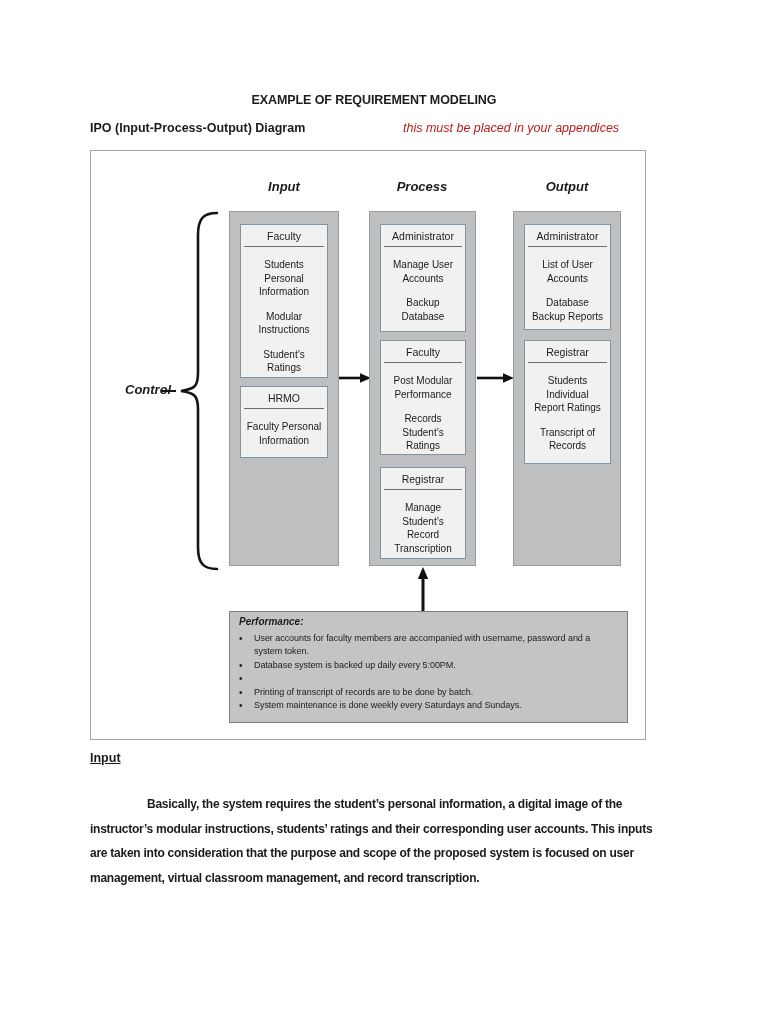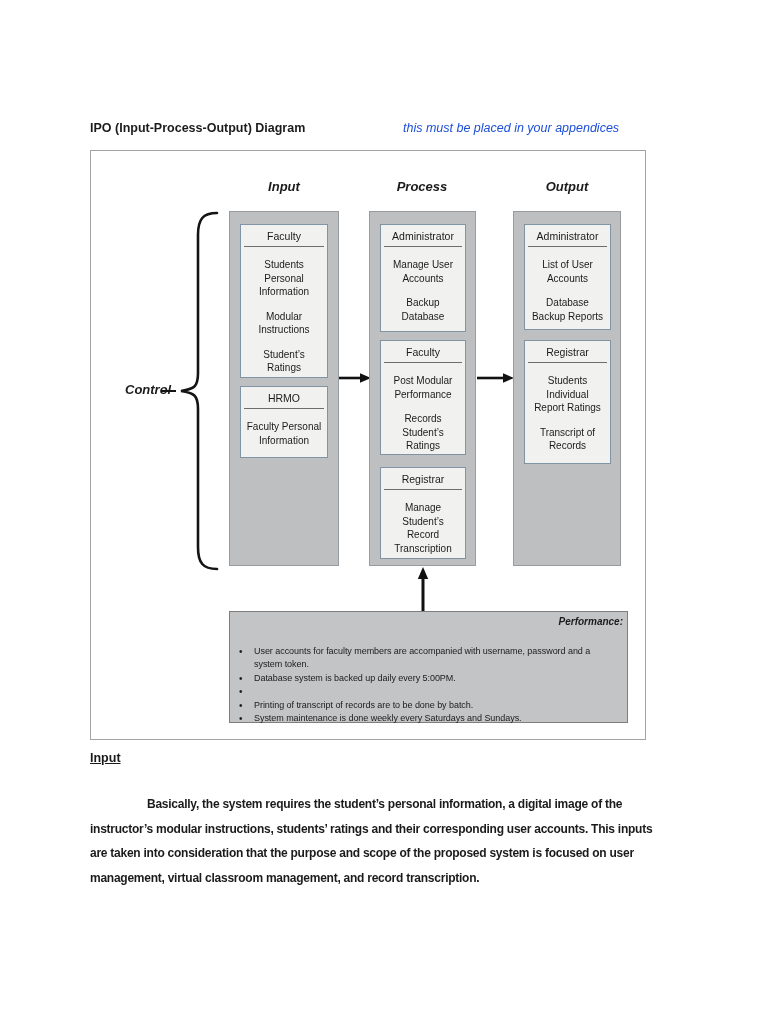--- a/index.html
+++ b/index.html
@@ -64,6 +64,7 @@
 
 <div class="page">
 
+  <div class="title">EXAMPLE OF REQUIREMENT MODELING</div>
   <div class="sub-left">IPO (Input-Process-Output) Diagram</div>
   <div class="sub-right">this must be placed in your appendices</div>
 

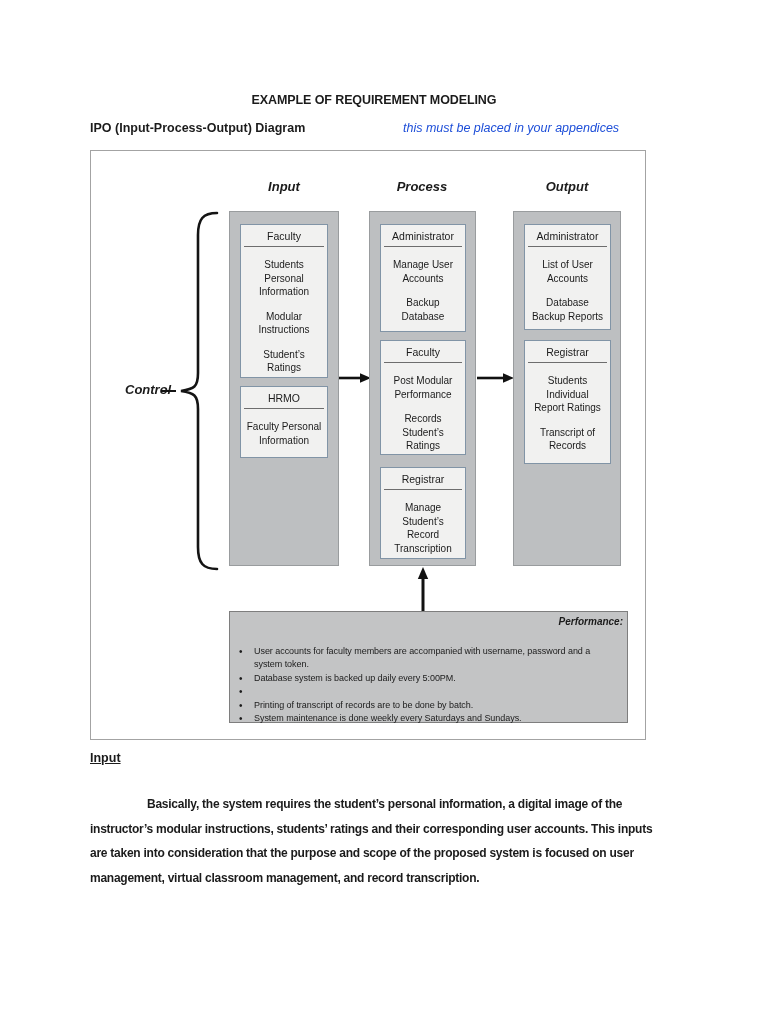--- a/index.html
+++ b/index.html
@@ -11,7 +11,7 @@
            font-size:12.5px; font-weight:700; letter-spacing:-0.1px; }
   .sub-left { position:absolute; top:121px; left:90px; font-size:12.5px; font-weight:700; }
   .sub-right { position:absolute; top:121px; left:403px; font-size:12.5px; font-style:italic;
-               color:#1d4ed8; }
+               color:#b91c1c; }
 
   .diagram { position:absolute; left:90px; top:150px; width:556px; height:590px;
              border:1px solid #a3a3a3; background:#ffffff; }

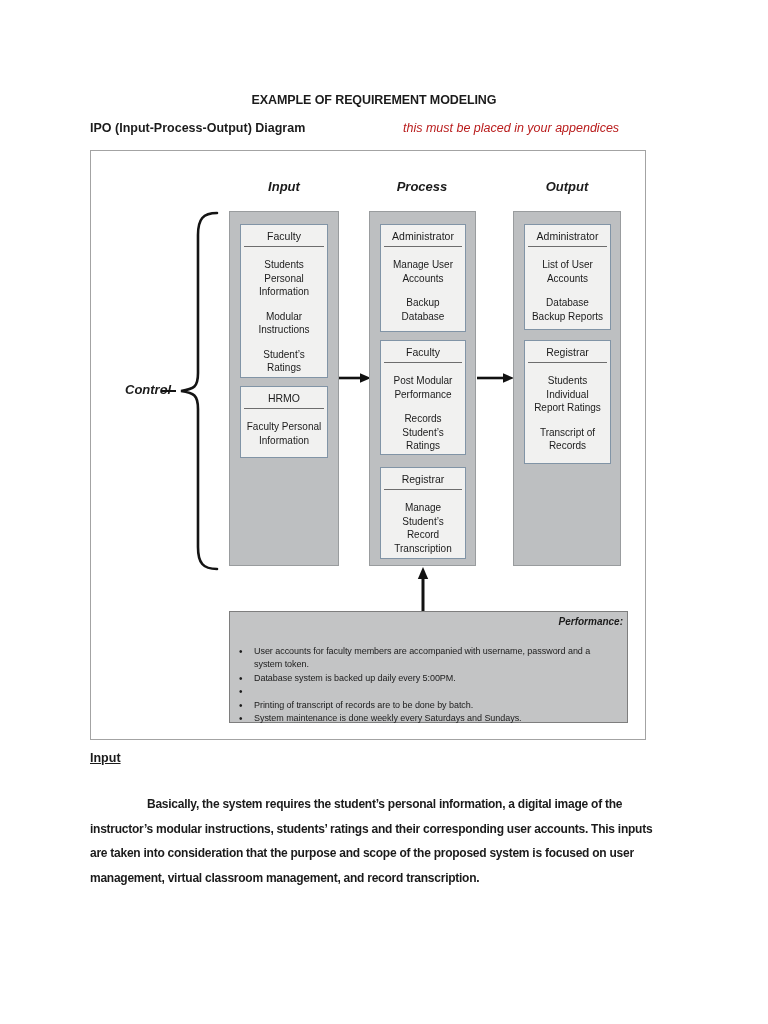--- a/index.html
+++ b/index.html
@@ -49,7 +49,7 @@
 
   .perf { position:absolute; left:138px; top:460px; width:399px; height:112px;
           background:#c3c4c5; border:1px solid #7e7e7e; padding:4px 4px 0 9px; }
-  .perf-title { font-size:10px; font-style:italic; font-weight:700; margin-bottom:18px;text-align:right; }
+  .perf-title { font-size:10px; font-style:italic; font-weight:700; margin-bottom:5px; }
   .bullet { display:flex; align-items:flex-start; }
   .dot { width:15px; font-size:10px; line-height:13.4px; flex:0 0 15px; }
   .btext { font-size:9px; line-height:13.4px; white-space:pre; letter-spacing:-0.05px; }

